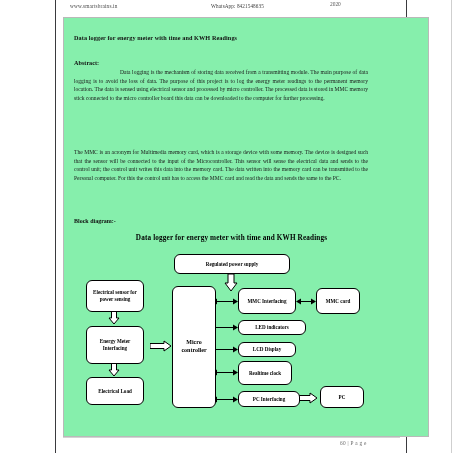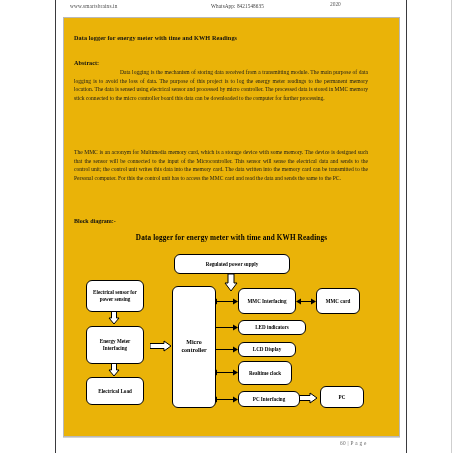--- a/index.html
+++ b/index.html
@@ -48,9 +48,9 @@
   }
   
   .frame{
-    position:absolute;left:63px;top:17px;width:337px;height:420px;
+    position:absolute;left:63px;top:17px;width:366px;height:420px;
     border:1px solid #b9b9b9;
-    background:#eab308;
+    background:#86efac;
     box-sizing:border-box;
   }
   .doc-title{

